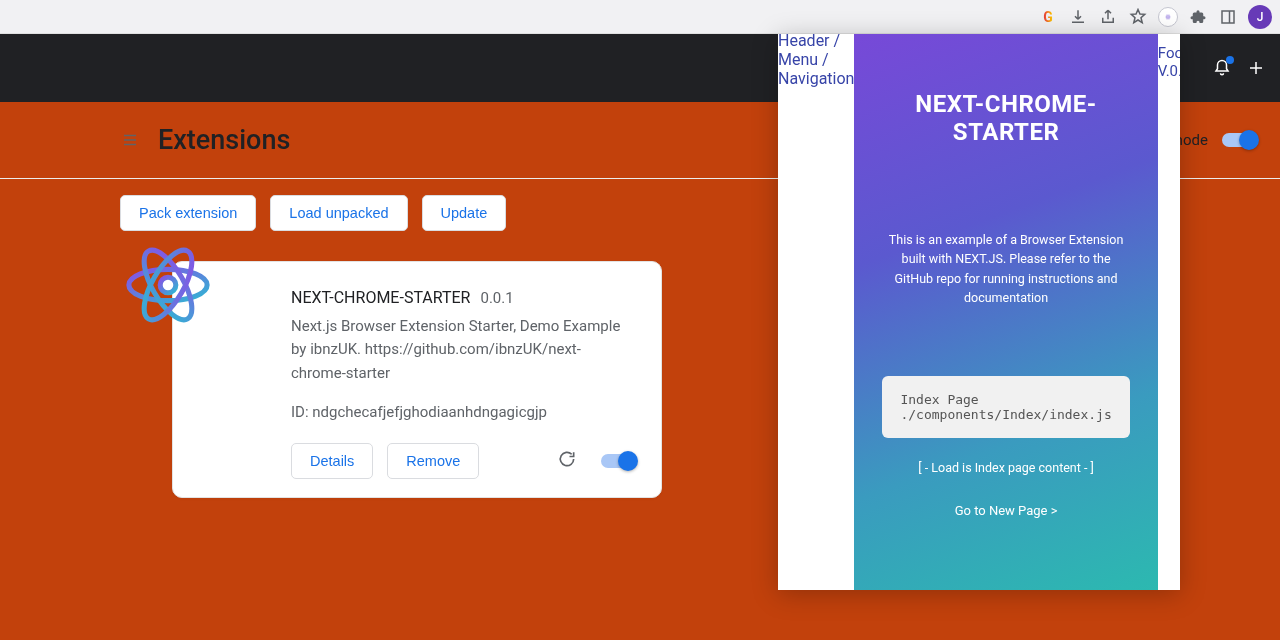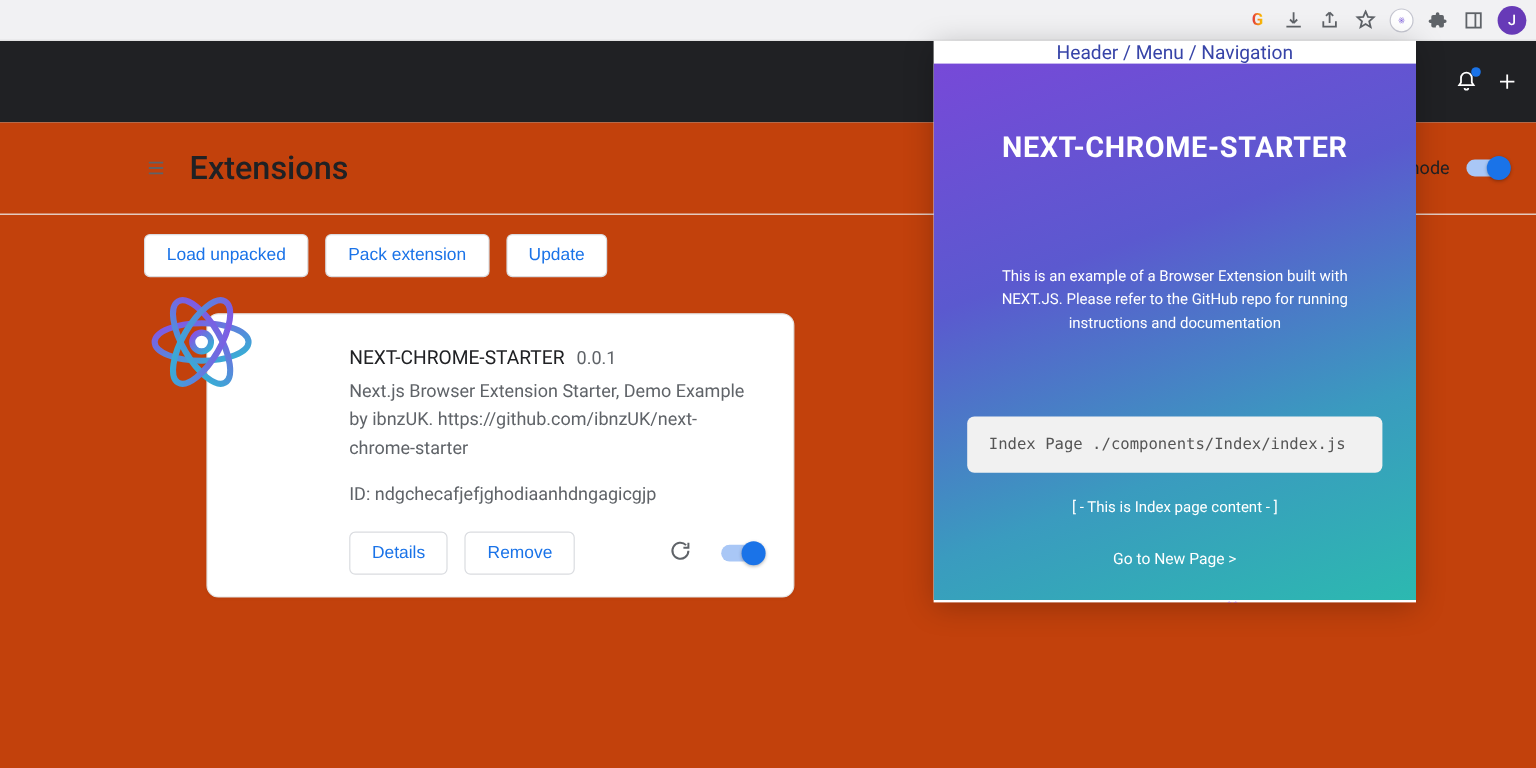--- a/index.html
+++ b/index.html
@@ -152,11 +152,11 @@
     top: 34px;
     left: 778px;
     width: 402px;
-    height: 468px;
+    height: 556px;
     background: #fff;
     box-shadow: 0 4px 24px rgba(0,0,0,0.25);
     z-index: 10;
-    display:flex; flex-direction:column;
+    display:flex; flex-direction:row;
     overflow:hidden;
   }
   .popup-header {

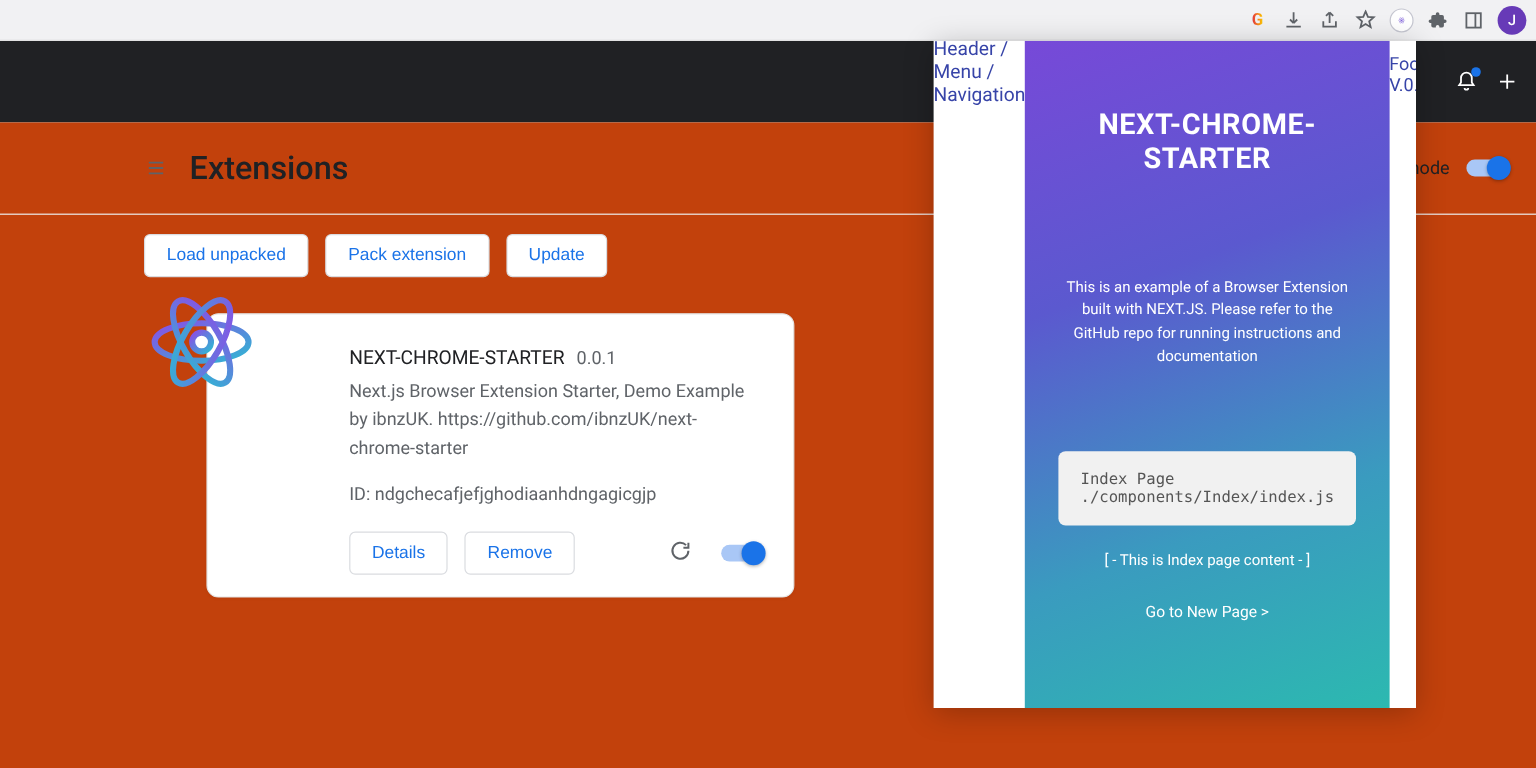--- a/index.html
+++ b/index.html
@@ -281,8 +281,8 @@
   </div>
 
   <div class="action-row">
+    <button class="pill-btn">Pack extension</button>
     <button class="pill-btn">Load unpacked</button>
-    <button class="pill-btn">Pack extension</button>
     <button class="pill-btn">Update</button>
   </div>
 

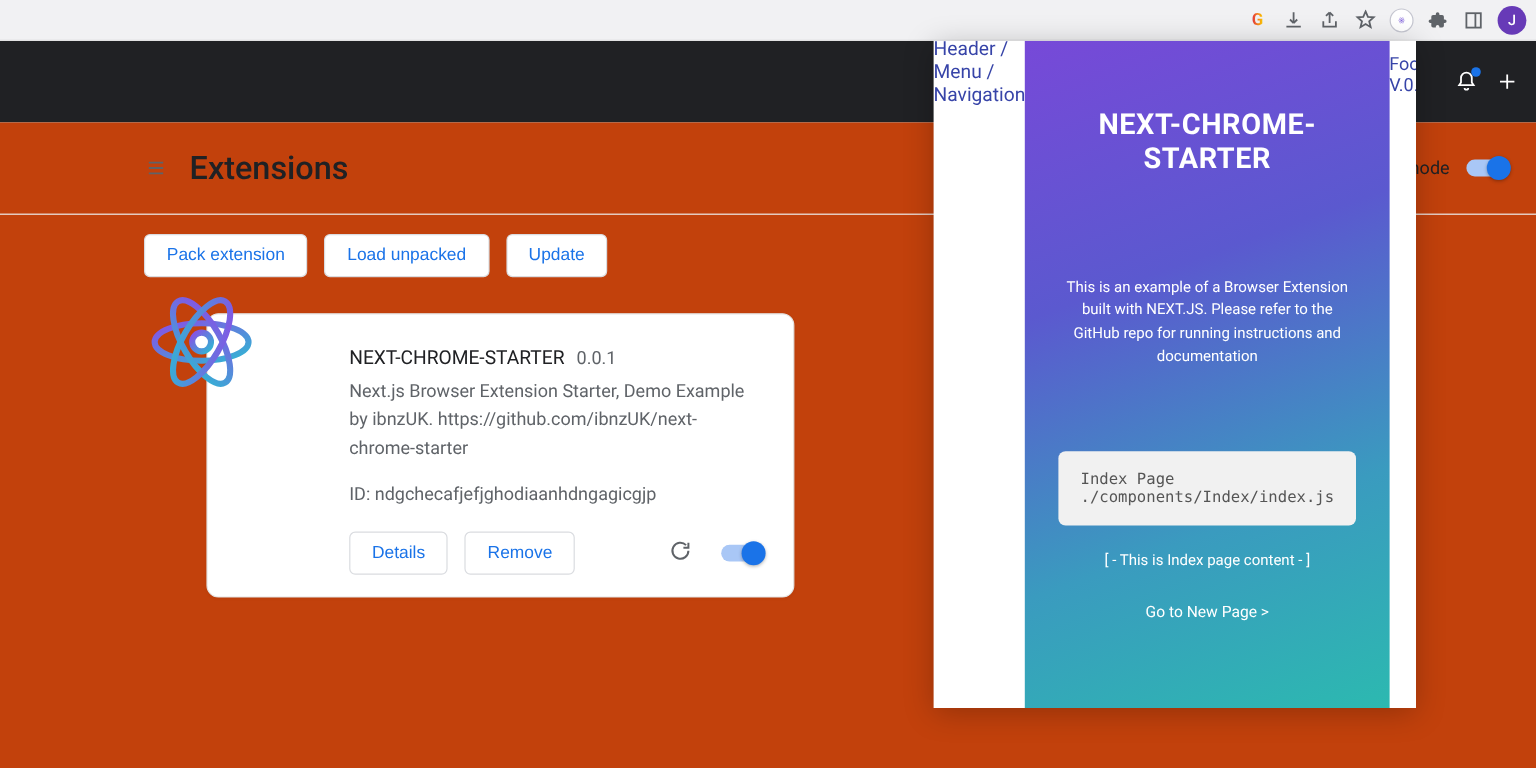--- a/index.html
+++ b/index.html
@@ -329,7 +329,7 @@
     <div class="popup-title">NEXT-CHROME-STARTER</div>
     <div class="popup-desc">This is an example of a Browser Extension built with NEXT.JS. Please refer to the GitHub repo for running instructions and documentation</div>
     <div class="code-box">Index Page ./components/Index/index.js</div>
-    <div class="popup-sub">[ - This is Index page content - ]</div>
+    <div class="popup-sub">[ - Load is Index page content - ]</div>
     <div class="popup-link">Go to New Page &gt;</div>
   </div>
   <div class="popup-footer">

